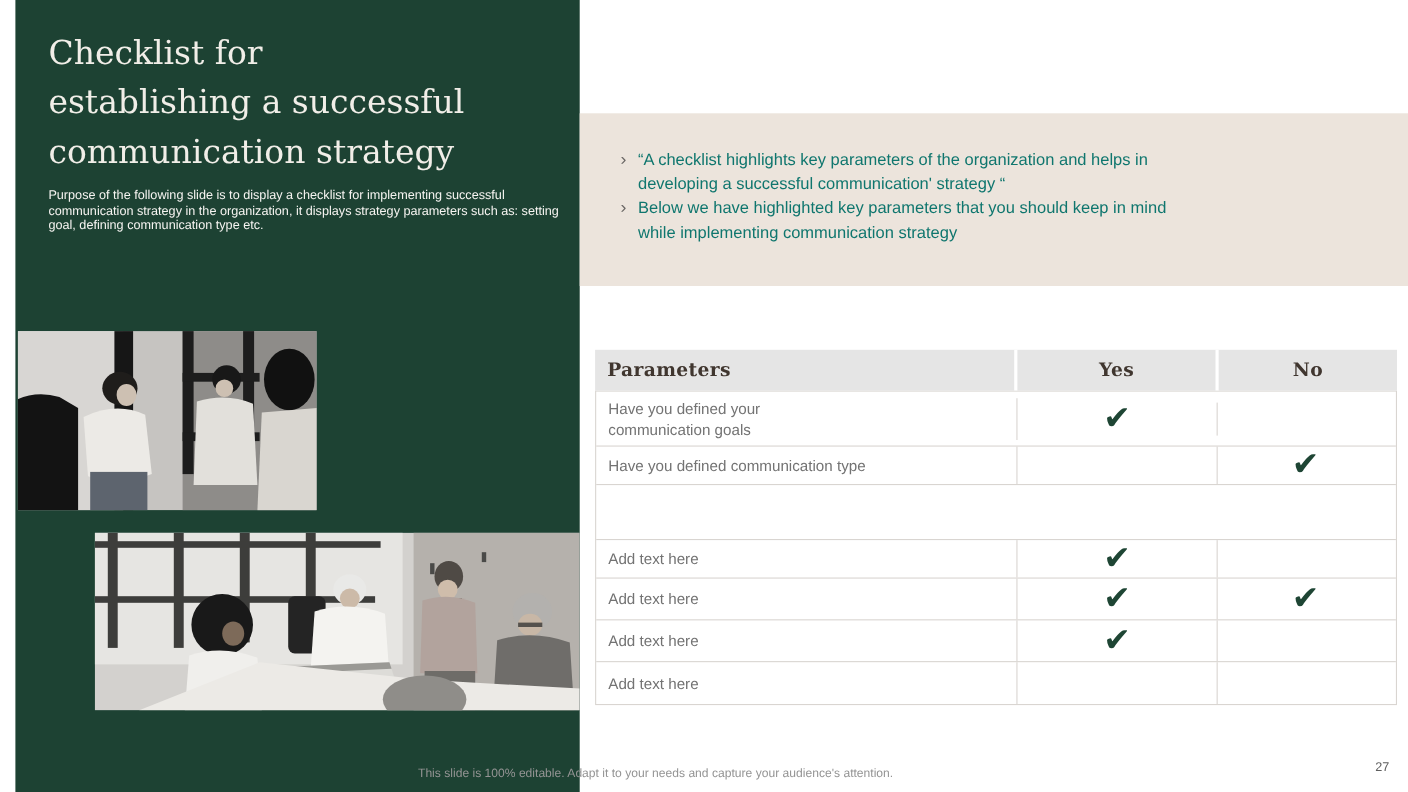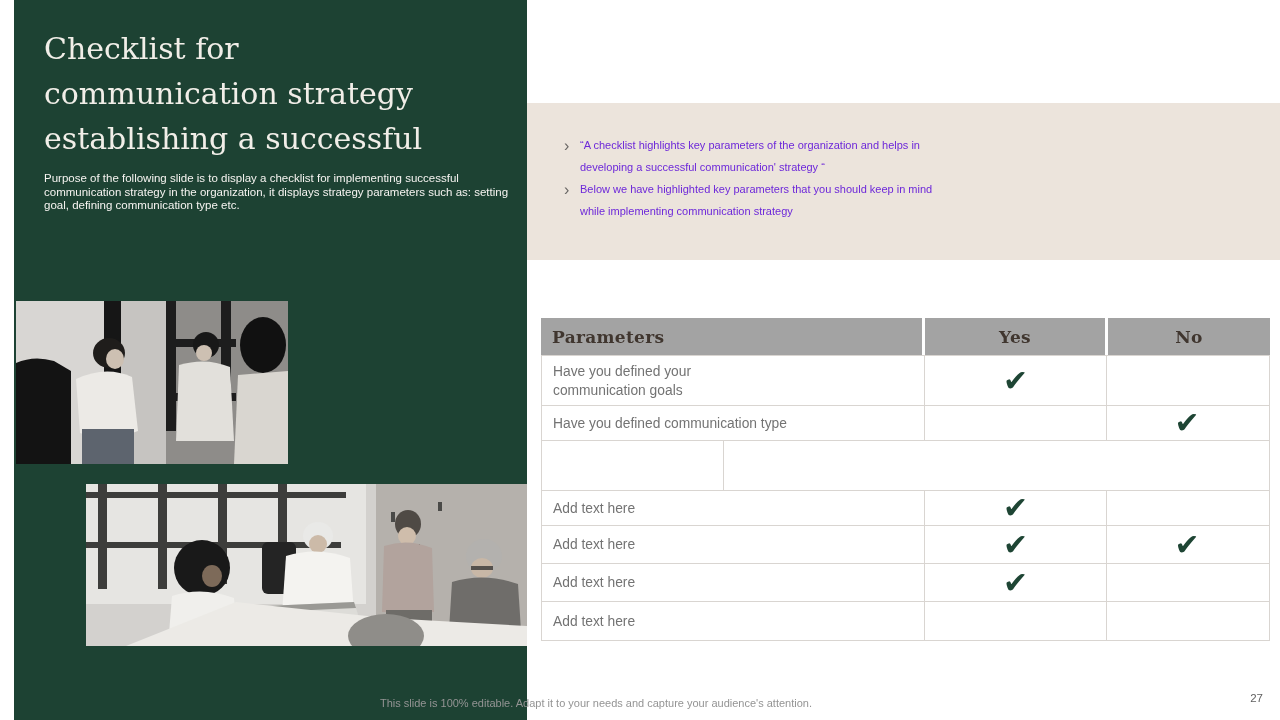--- a/index.html
+++ b/index.html
@@ -88,8 +88,8 @@
   <div class="green-panel">
     <div class="title-block">
       <div>Checklist for</div>
+      <div>establishing a successful</div>
       <div>communication strategy</div>
-      <div>establishing a successful</div>
     </div>
     <div class="subtitle">Purpose of the following slide is to display a checklist for implementing successful
 communication strategy in the  organization, it displays strategy parameters such as: setting

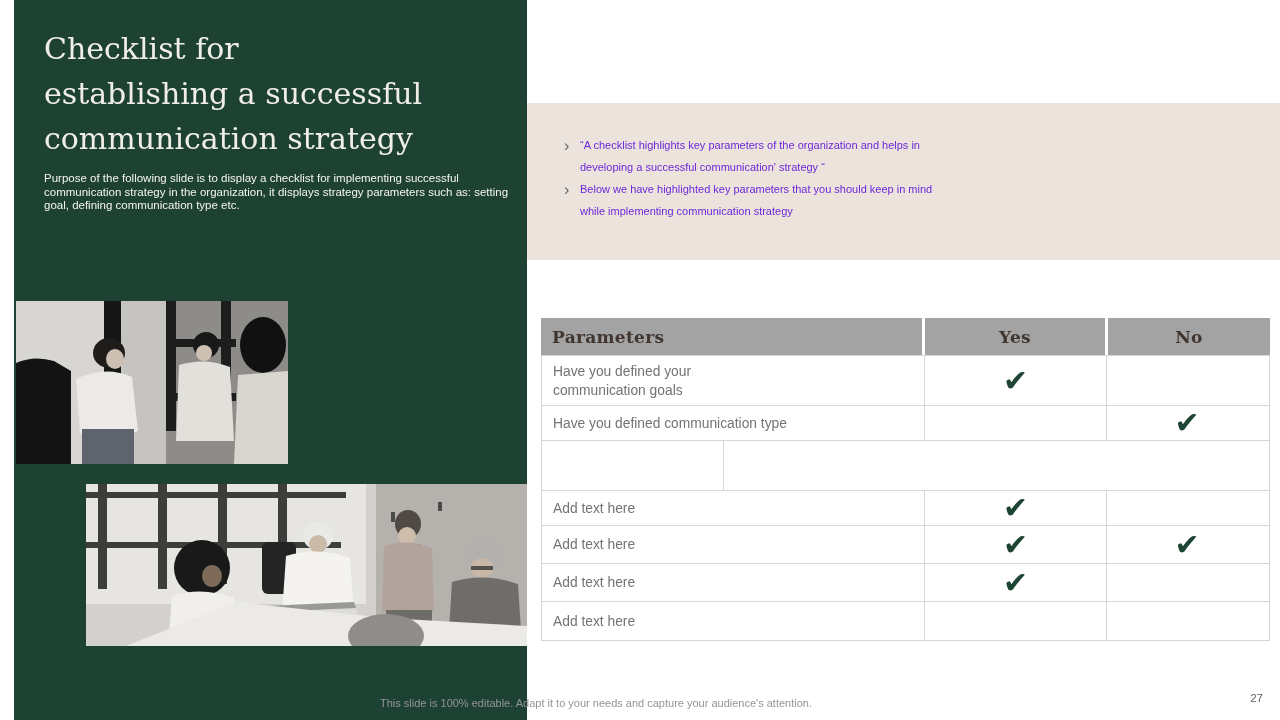--- a/index.html
+++ b/index.html
@@ -39,7 +39,7 @@
     flex:0 0 16px; font-size:16px; line-height:21.5px; color:#6b6866;
   }
   .bullet-text {
-    font-size:11px; line-height:21.5px; color:#6d28d9; white-space:pre-line;
+    font-size:15px; line-height:21.5px; color:#0f766e; white-space:pre-line;
   }
   
   .checklist-table { position:absolute; left:541px; top:318px; width:729px; }

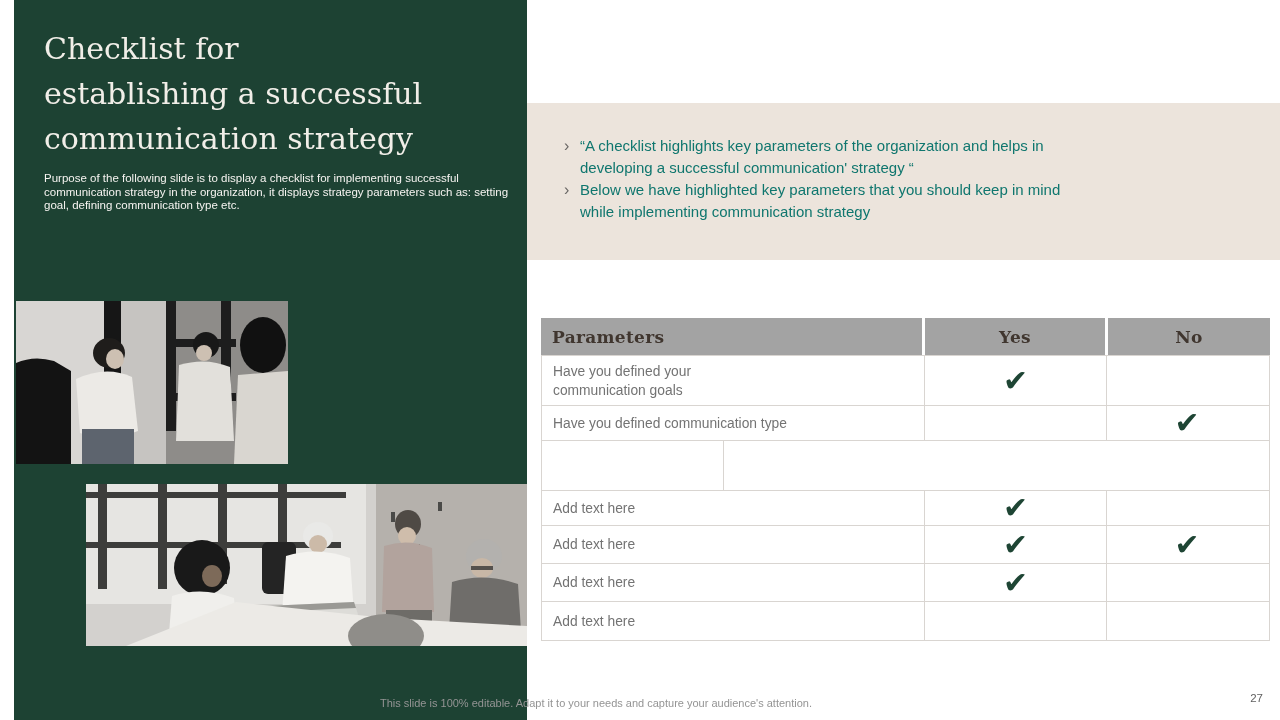--- a/index.html
+++ b/index.html
@@ -45,7 +45,7 @@
   .checklist-table { position:absolute; left:541px; top:318px; width:729px; }
   .t-head { display:flex; height:37px; }
   .th {
-    background:#a3a3a3; font-family:"DejaVu Serif","Liberation Serif",serif;
+    background:#e5e5e5; font-family:"DejaVu Serif","Liberation Serif",serif;
     font-weight:bold; font-size:17px; color:#40362f;
     display:flex; align-items:center; letter-spacing:0.3px;
   }

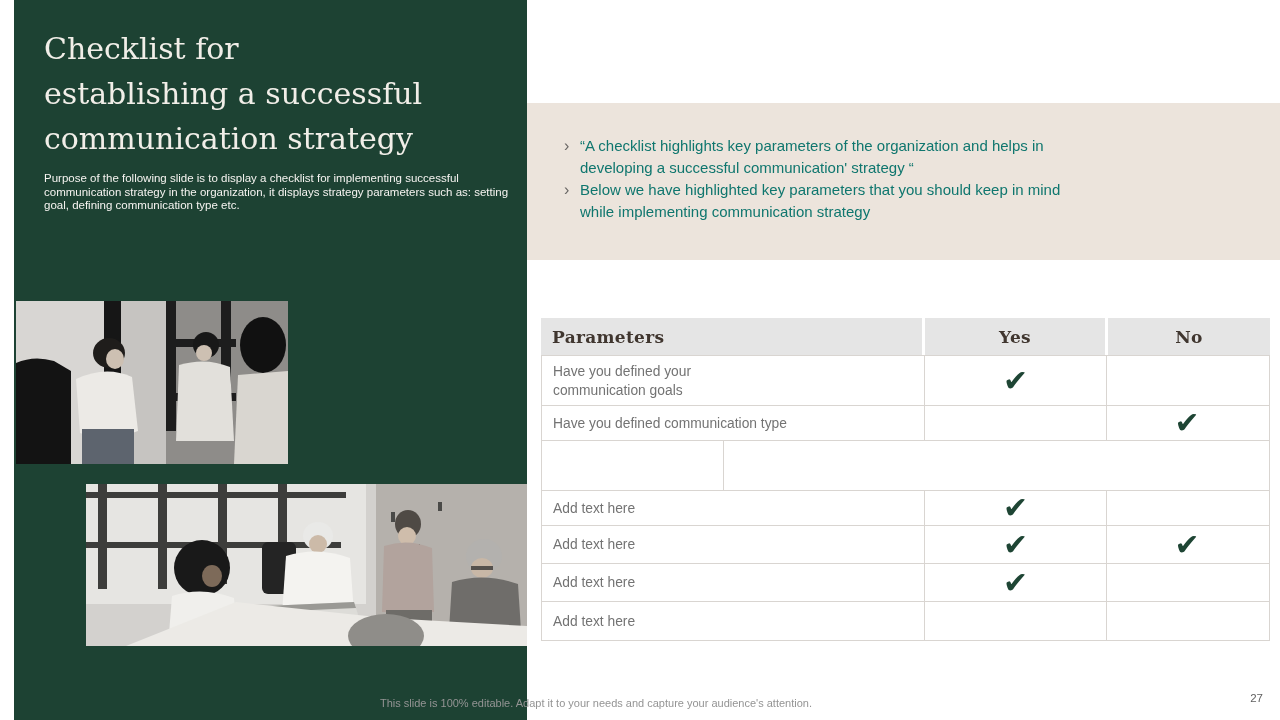--- a/index.html
+++ b/index.html
@@ -55,7 +55,7 @@
   .t-body { border:1px solid #d9d5d1; border-top:1px solid #d9d5d1; }
   .t-row { display:flex; border-bottom:1px solid #d9d5d1; }
   .t-row:last-child { border-bottom:none; }
-  .rh-51 { height:50px; } .rh-36 { height:35px; } .rh-39 { height:38px; } .rh-38 { height:38px; }
+  .rh-51 { height:50px;align-items:center; } .rh-36 { height:35px; } .rh-39 { height:38px; } .rh-38 { height:38px; }
   .c-param {
     flex:0 0 383px; display:flex; align-items:center; padding-left:11px;
     border-right:1px solid #d9d5d1;

